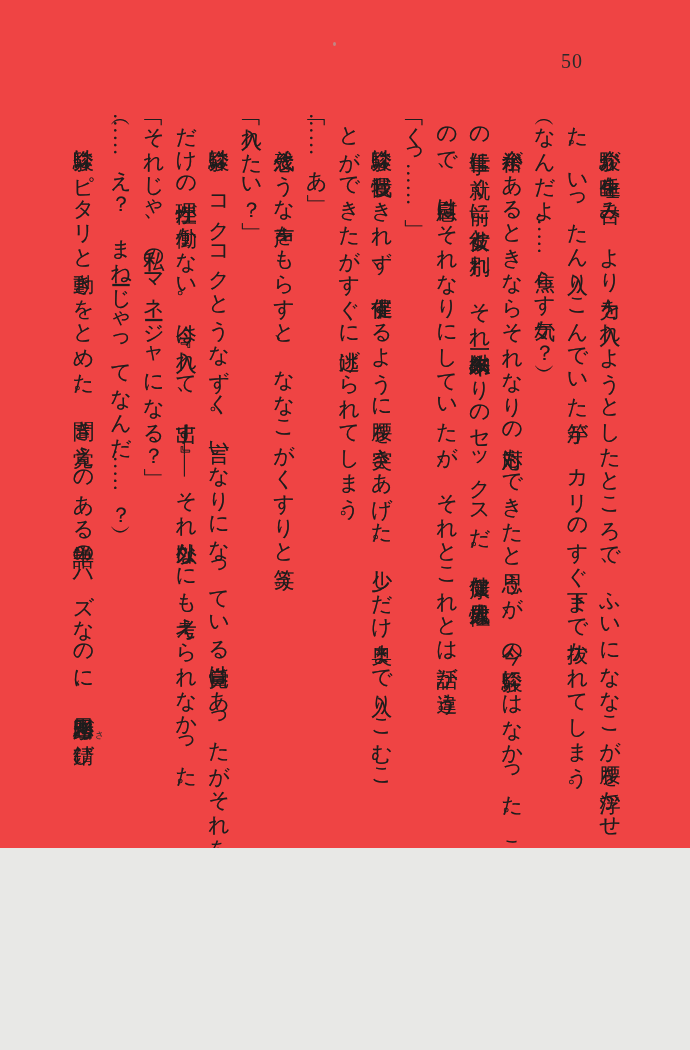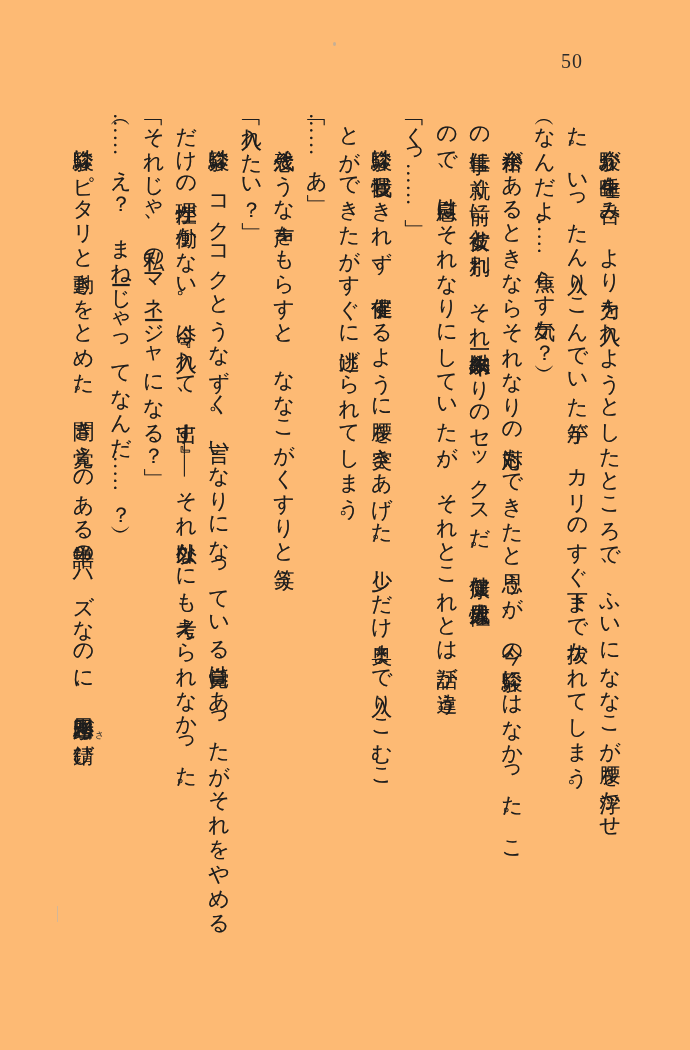--- a/index.html
+++ b/index.html
@@ -10,8 +10,8 @@
   .page {
     position: relative;
     width: 690px;
-    height: 1050px;
-    background: #fdba74;
+    height: 848px;
+    background: #ef4444;
     overflow: hidden;
     font-family: "Liberation Serif", "DejaVu Serif", serif;
     color: #1d1d1d;

